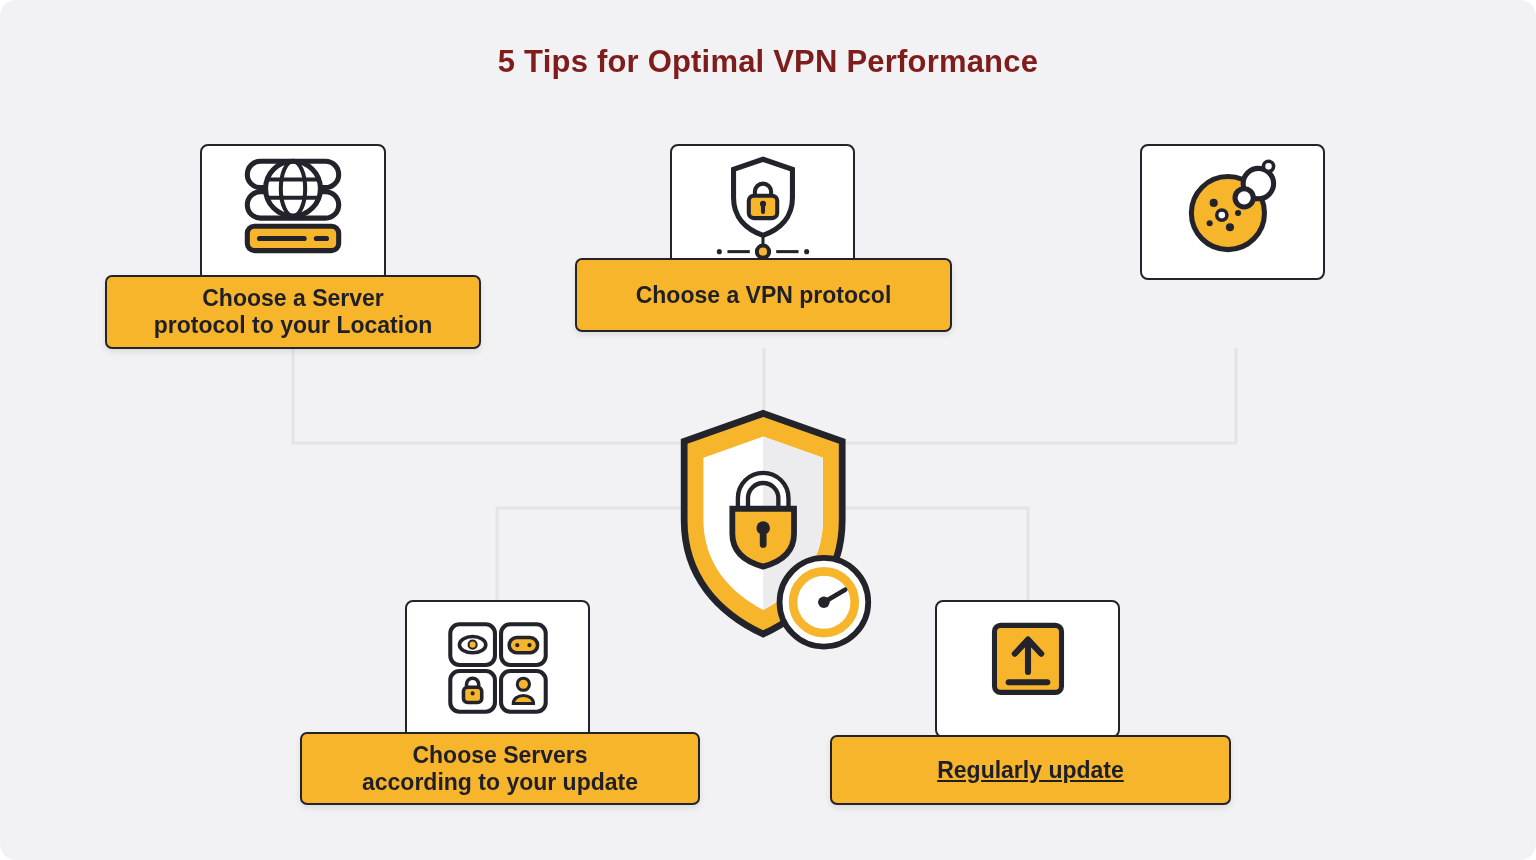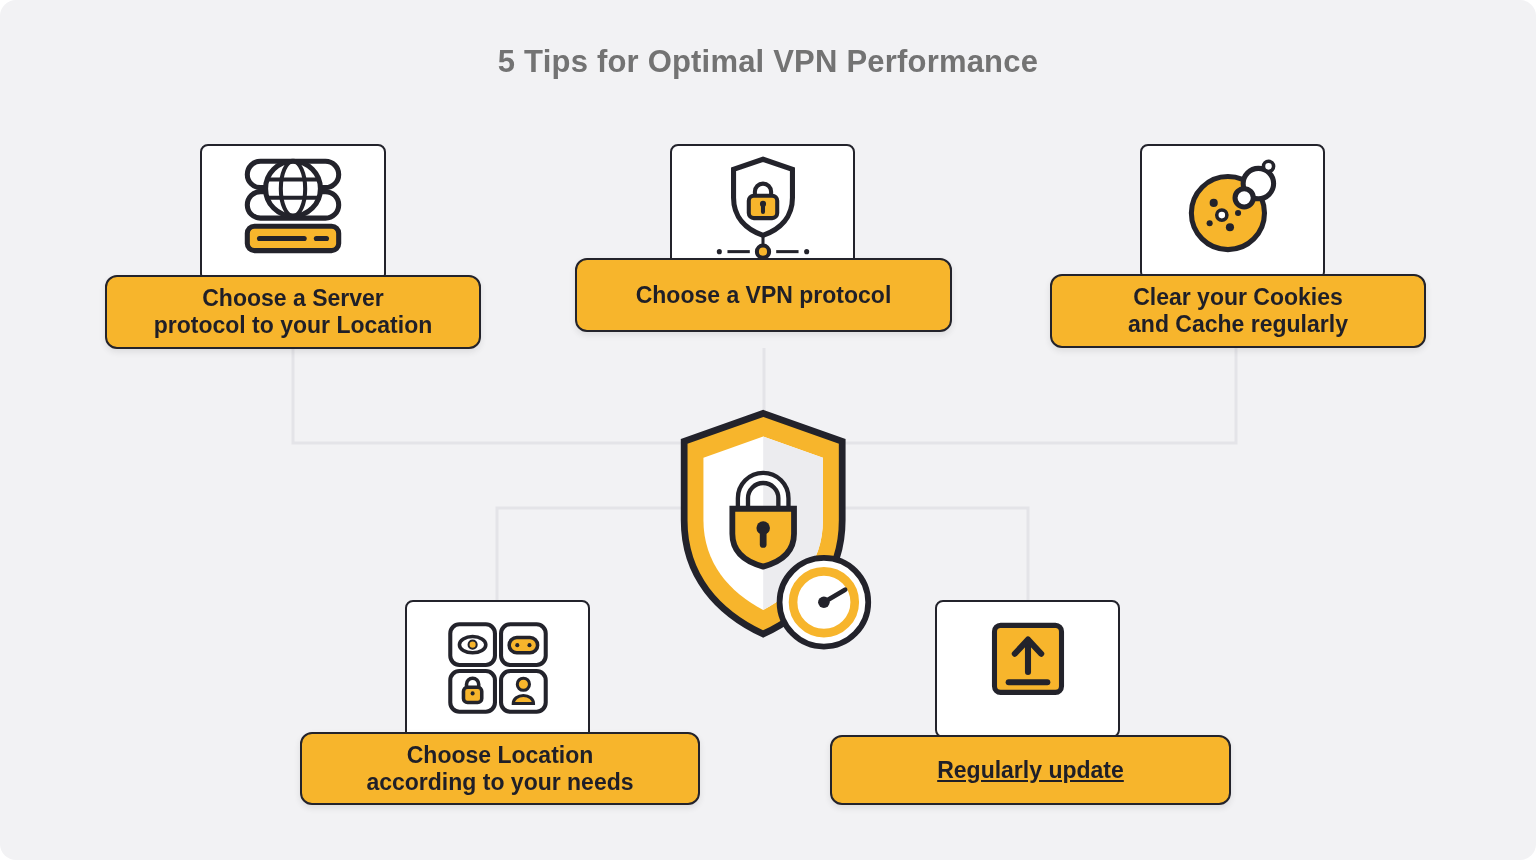--- a/index.html
+++ b/index.html
@@ -16,7 +16,7 @@
   }
   .title{
     position:absolute;top:44px;left:0;width:100%;
-    text-align:center;font-size:31px;font-weight:bold;color:#737373;
+    text-align:center;font-size:31px;font-weight:bold;color:#7f1d1d;
     letter-spacing:.2px;
   }
   svg.connectors{position:absolute;top:0;left:0;z-index:0;}

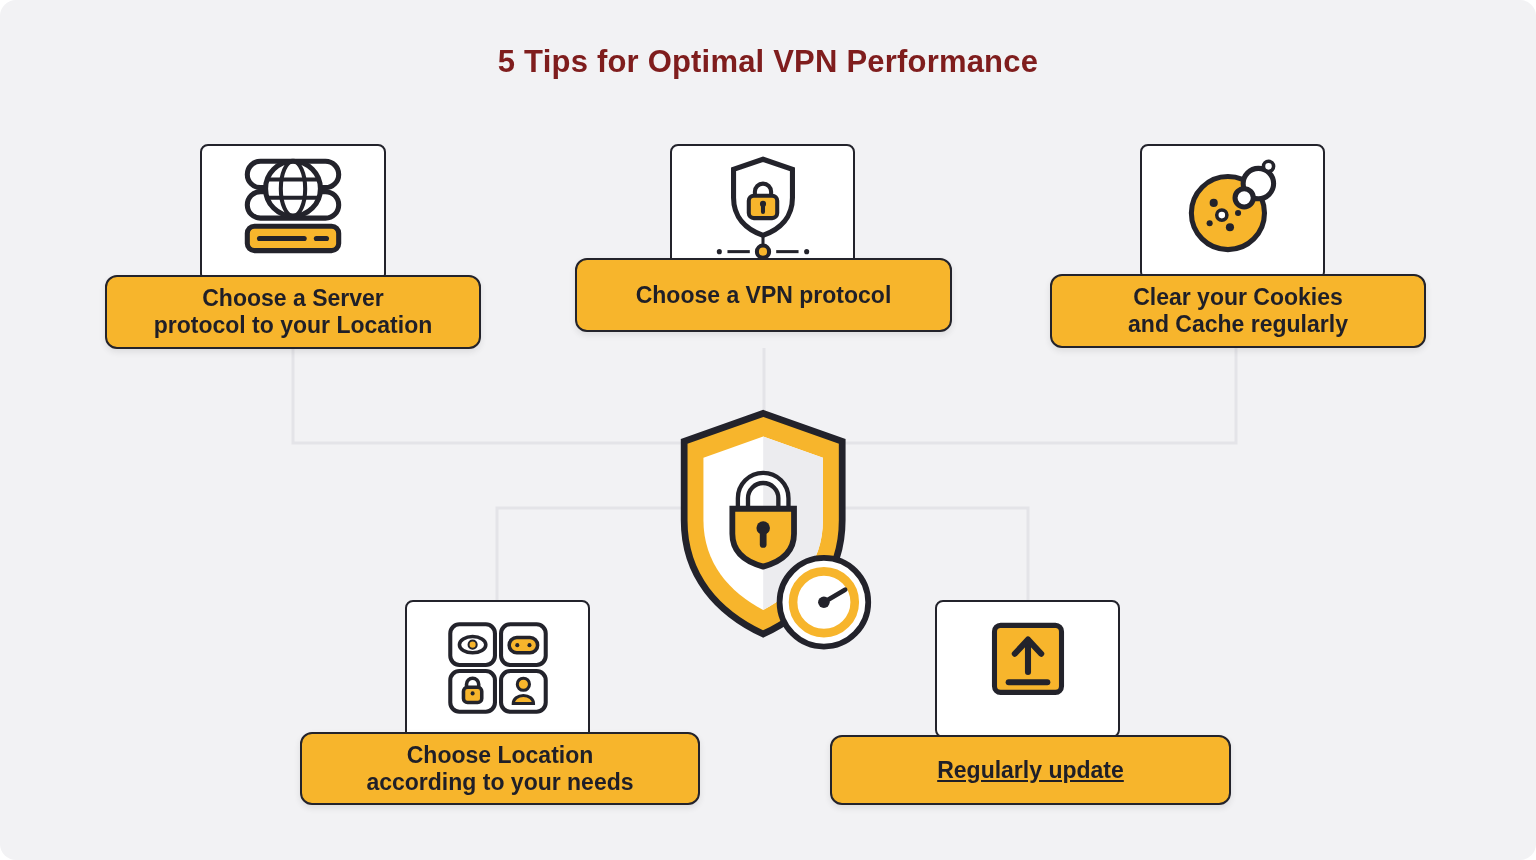--- a/index.html
+++ b/index.html
@@ -27,7 +27,7 @@
   }
   .label{
     position:absolute;z-index:2;background:var(--yellow);
-    border:2px solid var(--dark);border-radius:12px;
+    border:2px solid var(--dark);border-radius:7px;
     display:flex;flex-direction:column;align-items:center;justify-content:center;
     font-size:23px;font-weight:bold;color:#1F1F28;line-height:1.17;
     text-align:right;box-shadow:0 3px 6px rgba(35,35,43,.10);

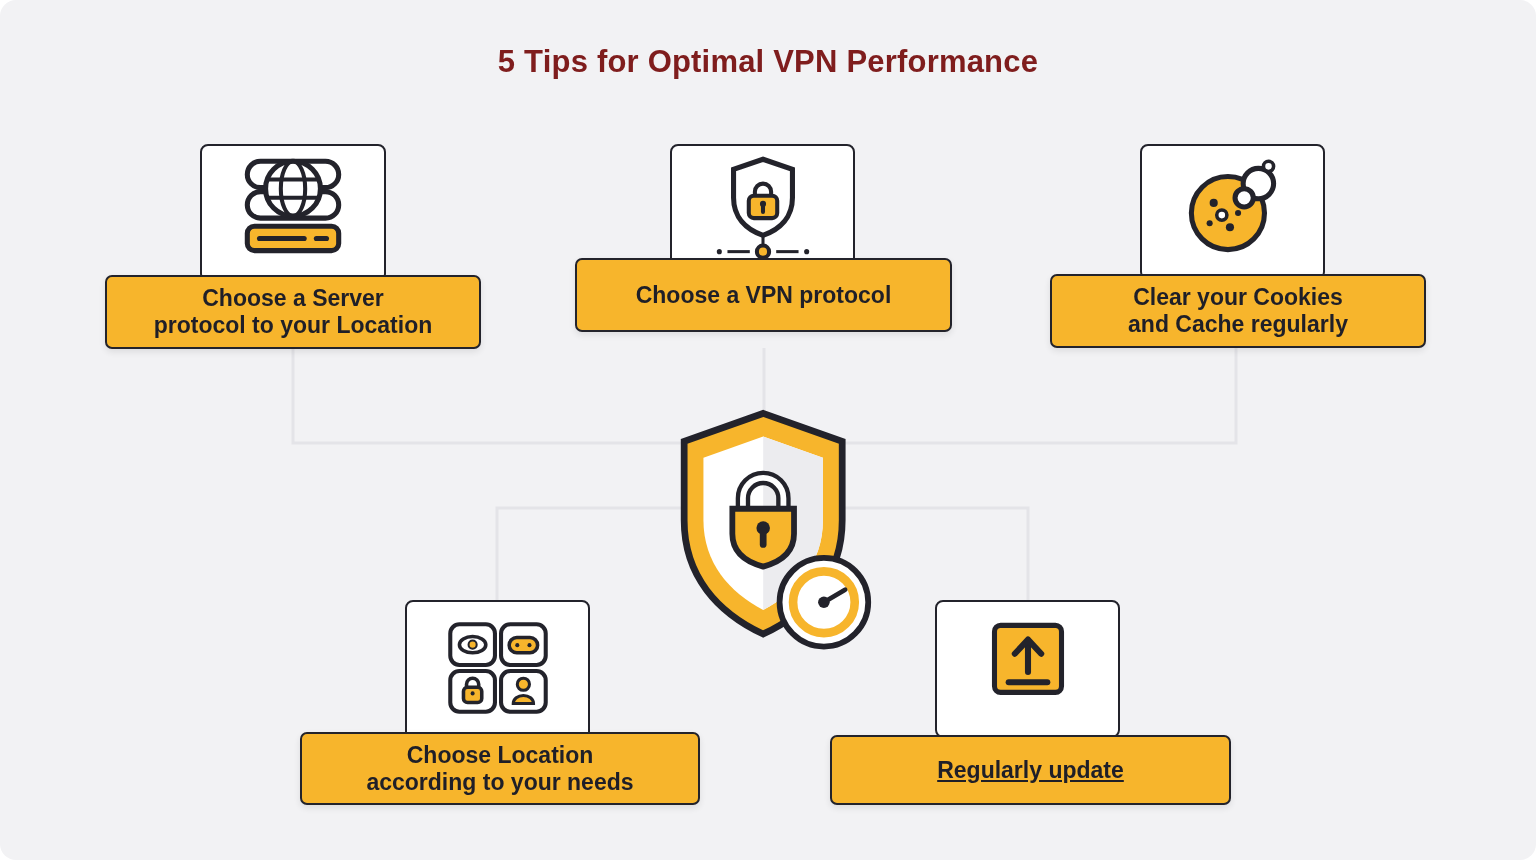--- a/index.html
+++ b/index.html
@@ -121,10 +121,6 @@
       </svg>
     </span>
   </div>
-  <div class="label l3">
-    <div>Clear your Cookies</div>
-    <div>and Cache regularly</div>
-  </div>
 
   <div class="center-icon ci">
     <svg width="212" height="250" viewBox="0 0 220 256">

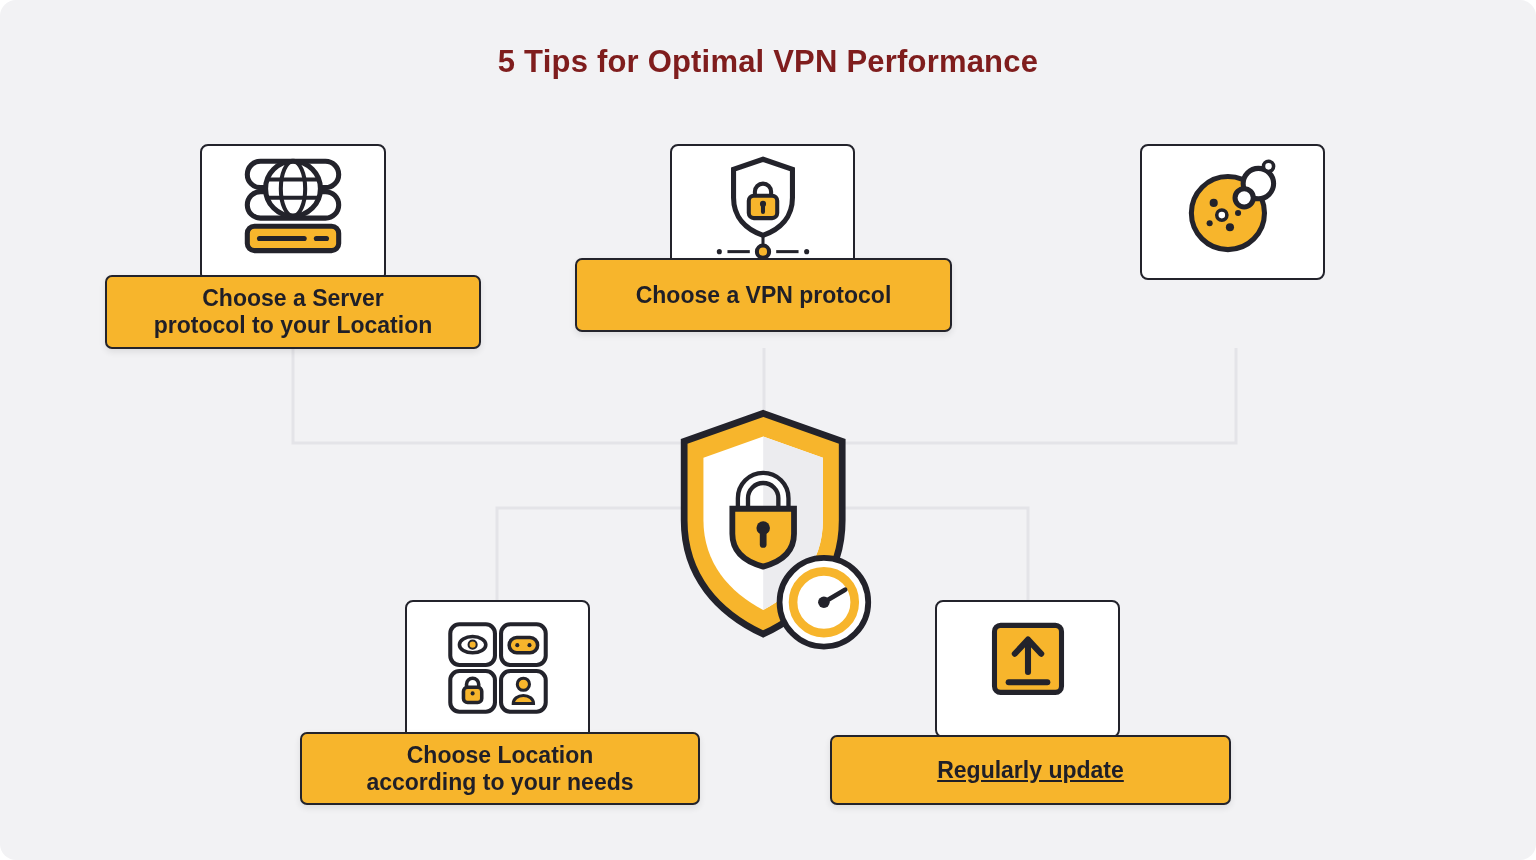--- a/index.html
+++ b/index.html
@@ -166,7 +166,7 @@
     </span>
   </div>
   <div class="label l4">
-    <div>Choose Location</div>
+    <div>Choose Servers</div>
     <div>according to your needs</div>
   </div>
 

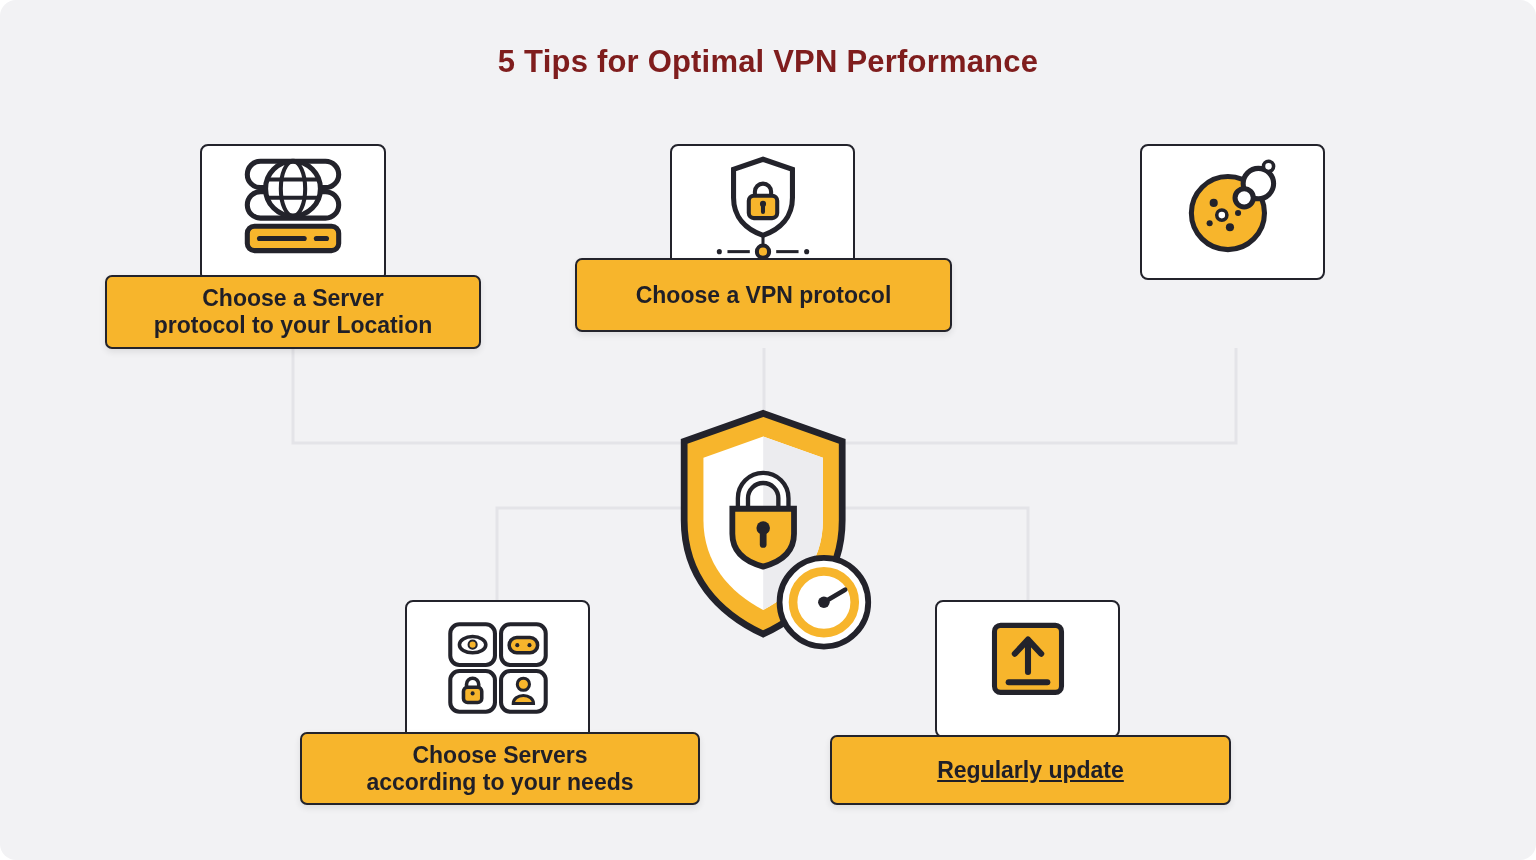--- a/index.html
+++ b/index.html
@@ -167,7 +167,7 @@
   </div>
   <div class="label l4">
     <div>Choose Servers</div>
-    <div>according to your needs</div>
+    <div>according to your update</div>
   </div>
 
   <div class="card c5">

